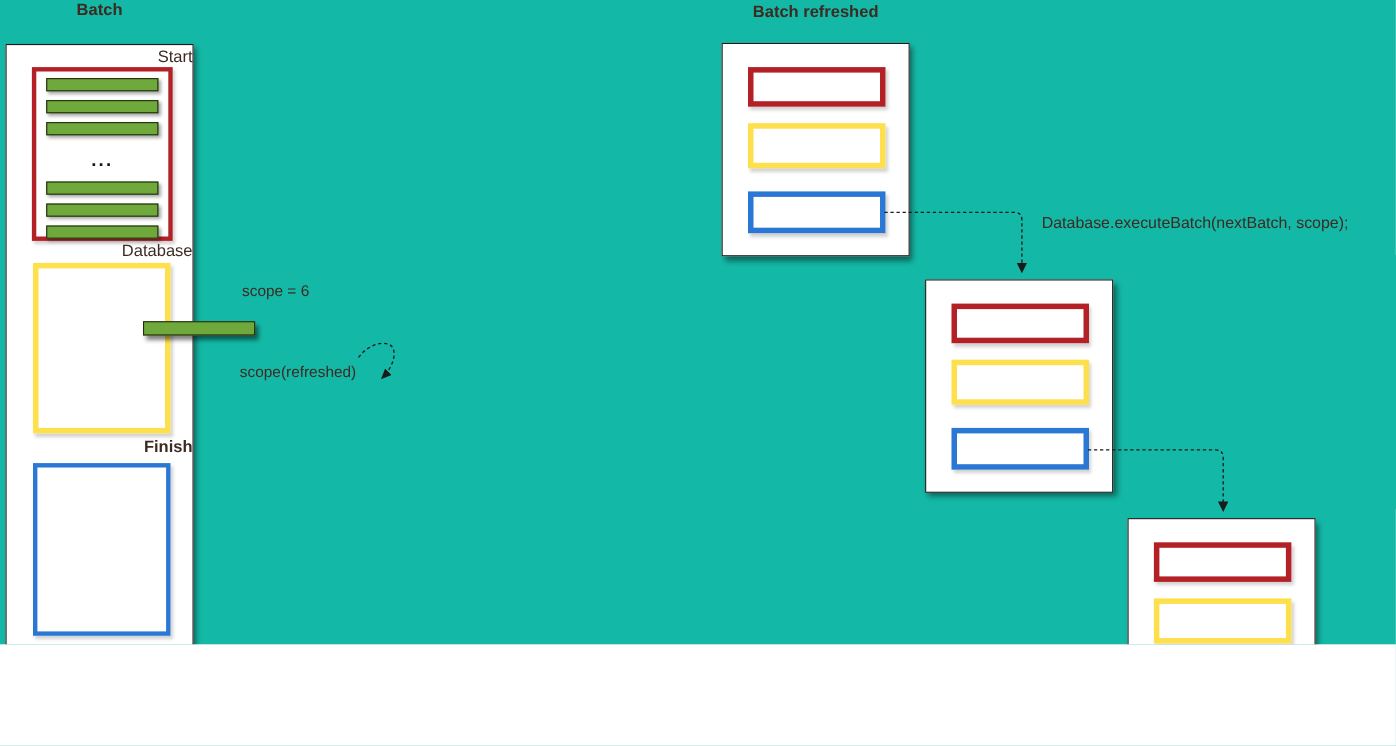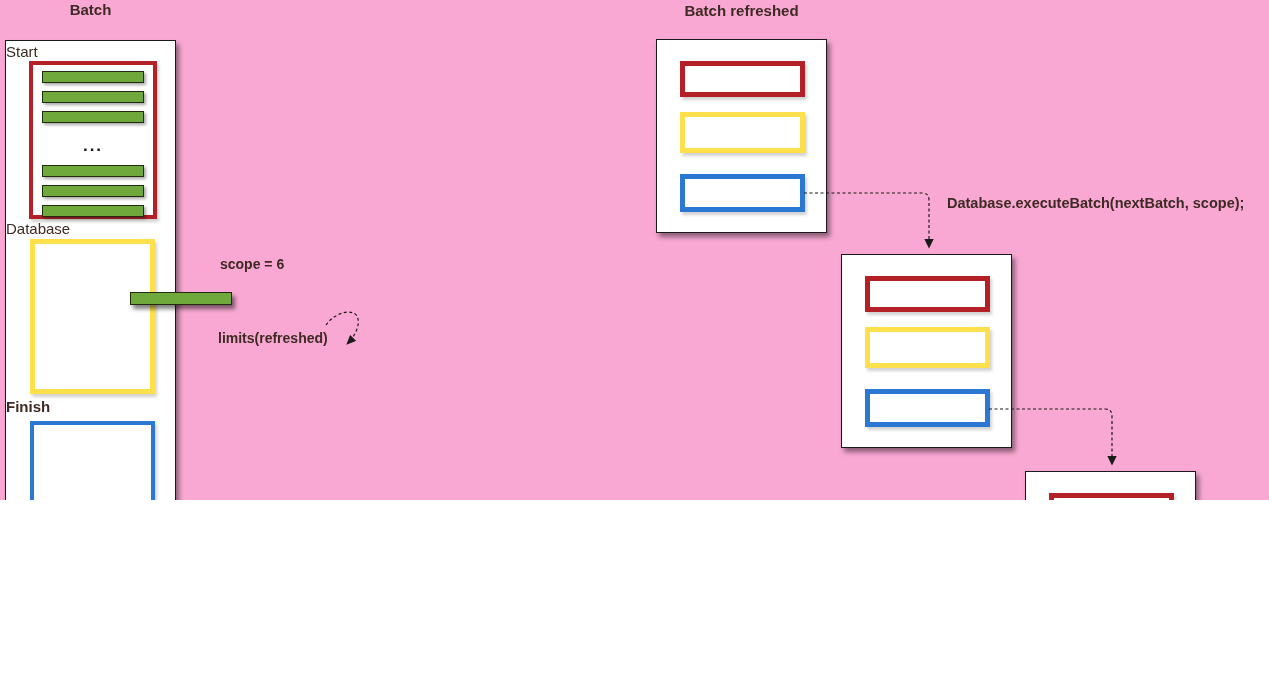--- a/index.html
+++ b/index.html
@@ -11,8 +11,8 @@
   #canvas {
     position: relative;
     width: 1269px;
-    height: 500px;
-    background: #f9a8d4;
+    height: 586px;
+    background: #14b8a6;
     overflow: hidden;
     color: var(--text, #3d2a22);
   }

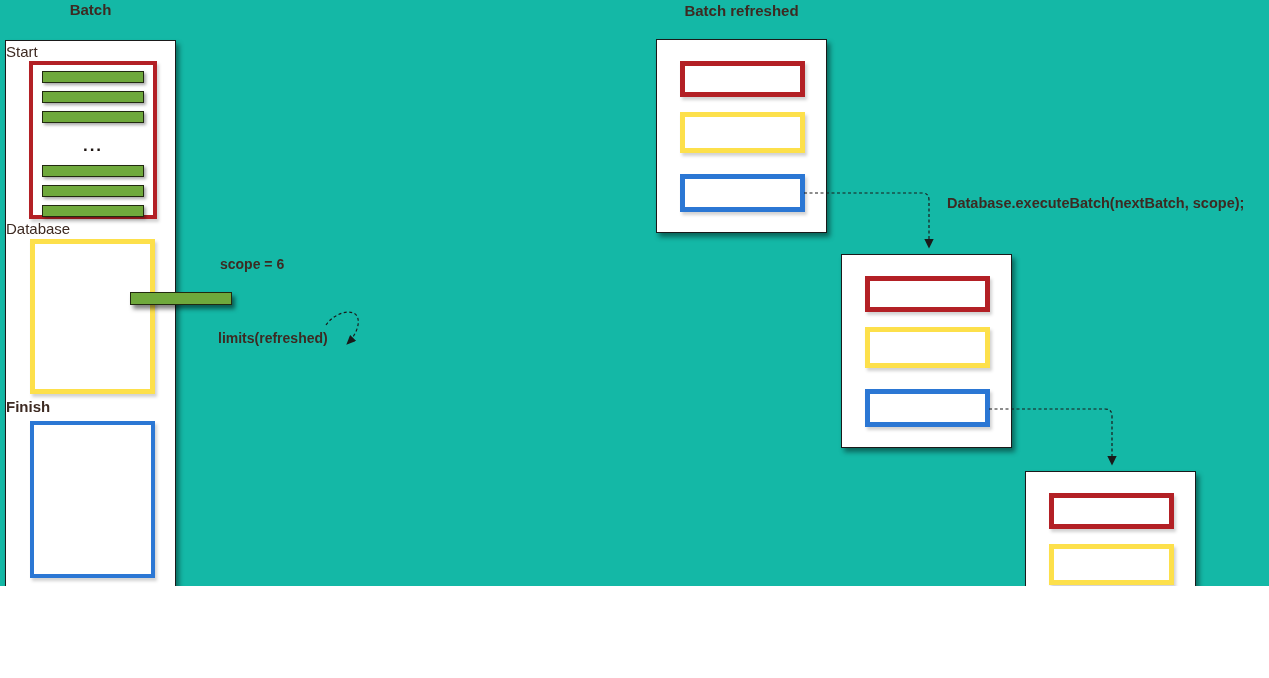--- a/index.html
+++ b/index.html
@@ -28,7 +28,7 @@
   .stage-label {
     position: absolute;
     width: 100%;
-    text-align: left;
+    text-align: right;
     font-size: 15px;
     font-weight: 400;
     color: var(--text, #3d2a22);

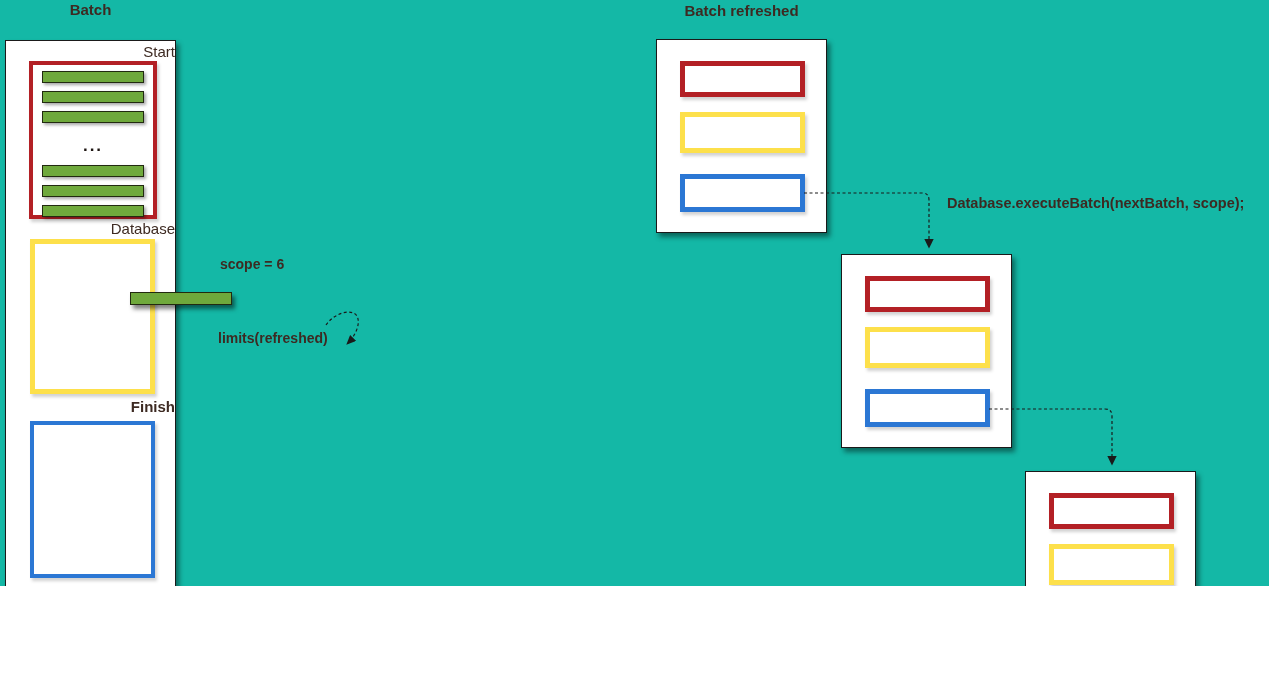--- a/index.html
+++ b/index.html
@@ -36,7 +36,7 @@
   .annotation {
     position: absolute;
     font-size: 14px;
-    font-weight: 700;
+    font-weight: 400;
     color: var(--text, #3d2a22);
     white-space: nowrap;
   }

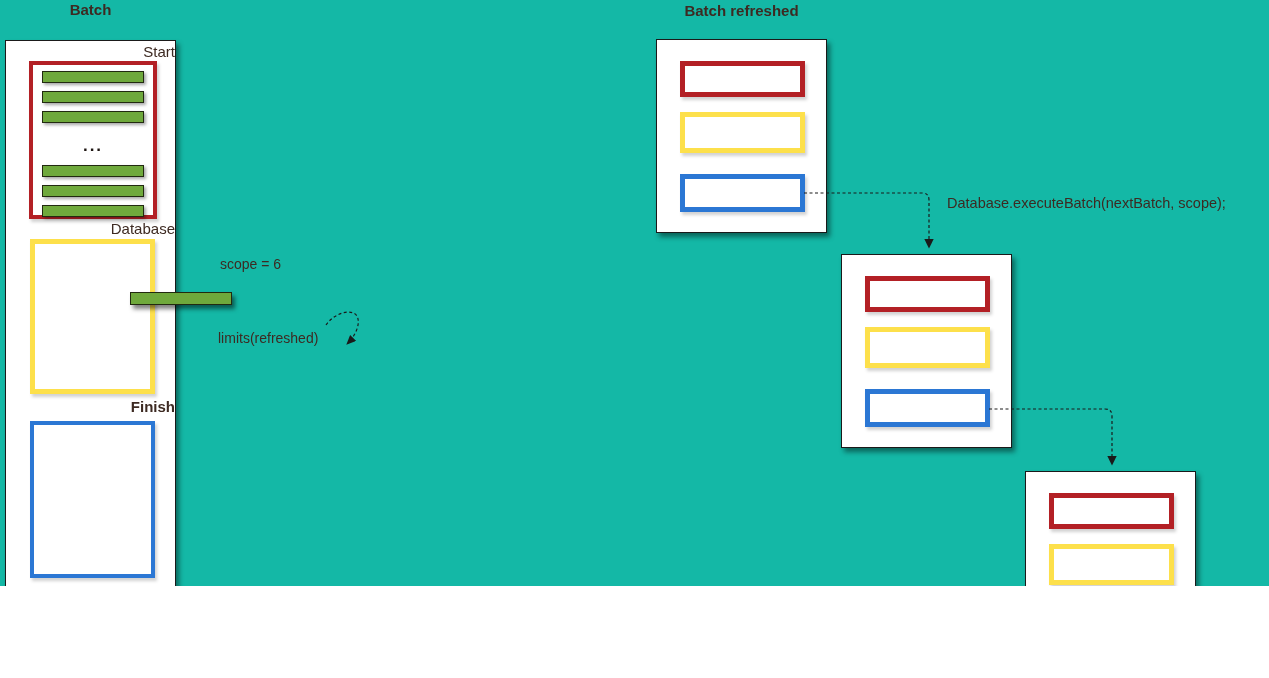--- a/index.html
+++ b/index.html
@@ -160,7 +160,7 @@
 
   <div class="annotation" style="left:220px; top:256px;">scope = 6</div>
 
-  <div class="annotation" style="left:218px; top:330px;">limits(refreshed)</div>
+  <div class="annotation" style="left:218px; top:330px;">scope(refreshed)</div>
 
   <svg class="connector" style="left:323px; top:306px;" width="44" height="46">
     <defs>

